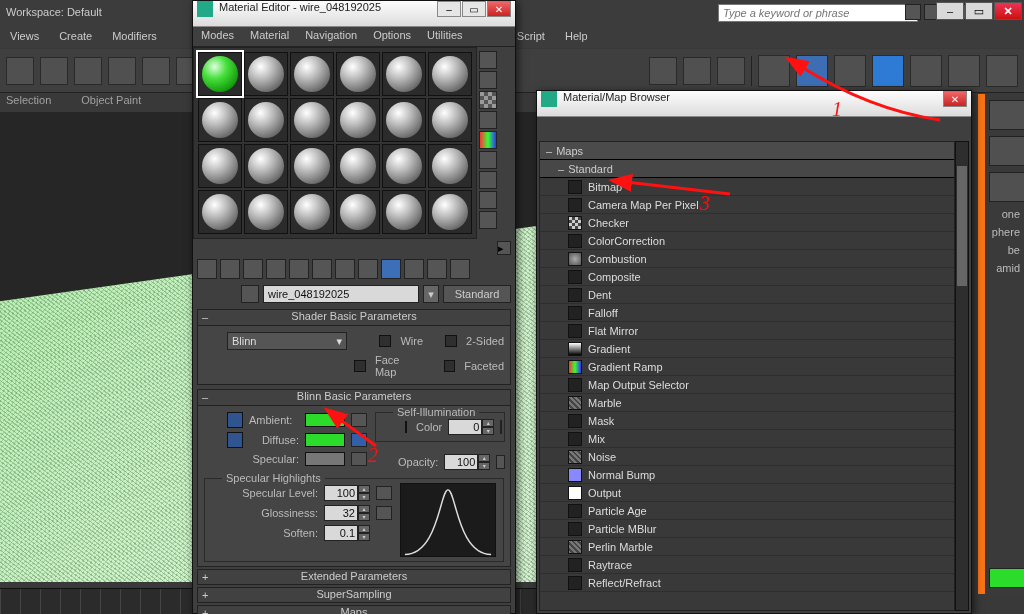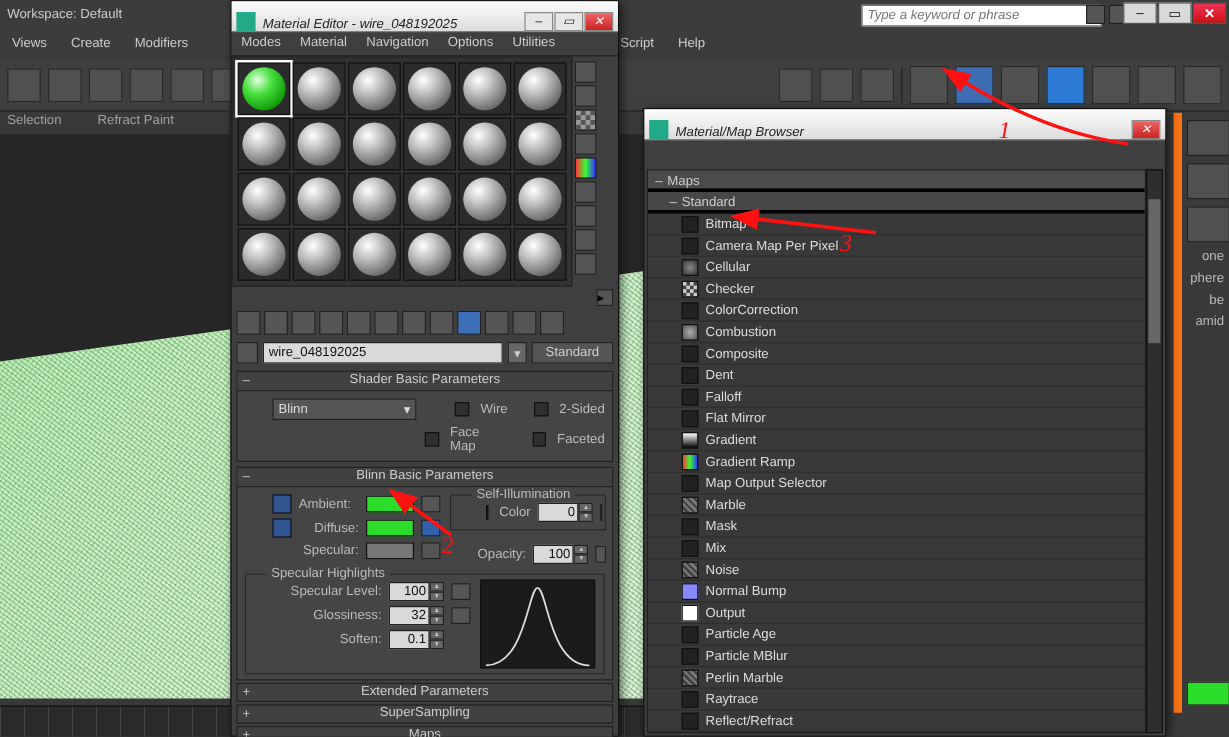--- a/index.html
+++ b/index.html
@@ -42,7 +42,7 @@
 
 
 .dlg-me { position:absolute; left:192px; top:0; width:324px; height:614px; background:#3f3f3f; border:1px solid #111; box-shadow:2px 2px 8px rgba(0,0,0,.6); }
-.dlg-title { height:26px; background: linear-gradient(#fdfdfd,#dcdcdc); display:flex; align-items:flex-end; gap:6px; padding:0 4px; border-bottom:1px solid #888;font-style:italic; }
+.dlg-title { height:26px; background: linear-gradient(#fdfdfd,#dcdcdc); display:flex; align-items:flex-start; gap:6px; padding:0 4px; border-bottom:1px solid #888; }
 .dlg-title .ico { width:16px; height:16px; background:#2a8; }
 .dlg-title .t { color:#222; flex:1; white-space:nowrap; overflow:hidden; text-overflow:ellipsis; }
 .dlg-title .wc { display:flex; gap:1px; }

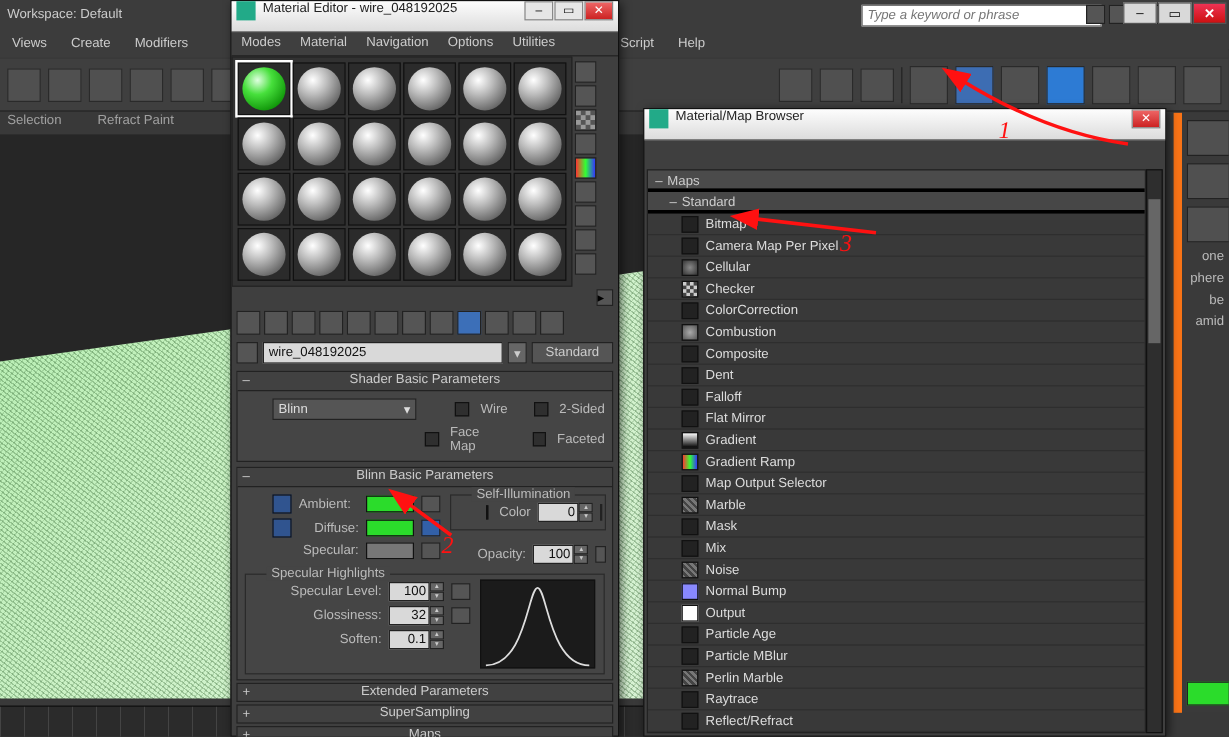--- a/index.html
+++ b/index.html
@@ -190,7 +190,7 @@
 
 <div class="subtool">
   <span>Selection</span>
-  <span>Refract Paint</span>
+  <span>Object Paint</span>
 </div>
 
 <div class="viewport">

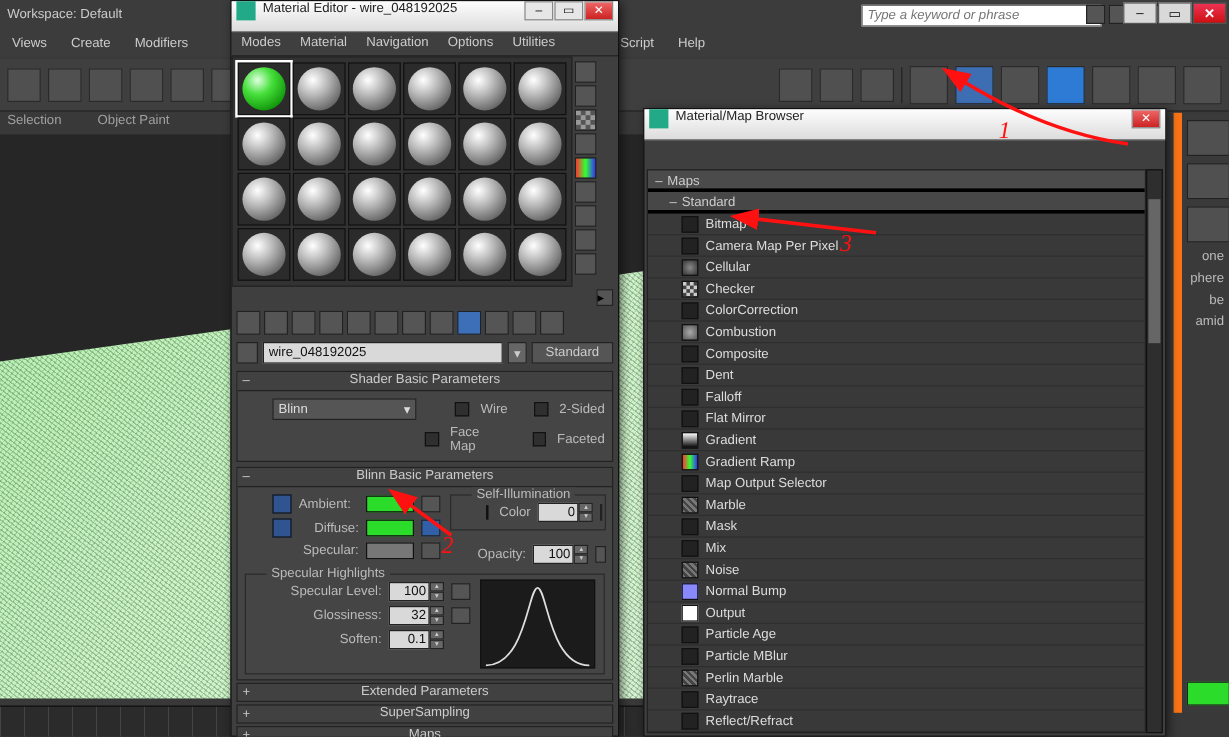--- a/index.html
+++ b/index.html
@@ -118,7 +118,7 @@
 .mmb-scroll { position:absolute; top:50px; right:2px; width:14px; bottom:2px; background:#2e2e2e; border:1px solid #111; }
 .mmb-scroll .thumb { position:absolute; top:24px; left:1px; right:1px; height:120px; background:#666; }
 
-.grp-hdr { height:18px; background:#4b4b4b; color:#ccc; padding:0 6px; line-height:18px; border-bottom:3px solid #000000; }
+.grp-hdr { height:18px; background:#4b4b4b; color:#ccc; padding:0 6px; line-height:18px; border-bottom:1px solid #000000; }
 .grp-hdr .pm { margin-right:4px; }
 .grp-hdr.sub { padding-left:18px; background:#474747; }
 

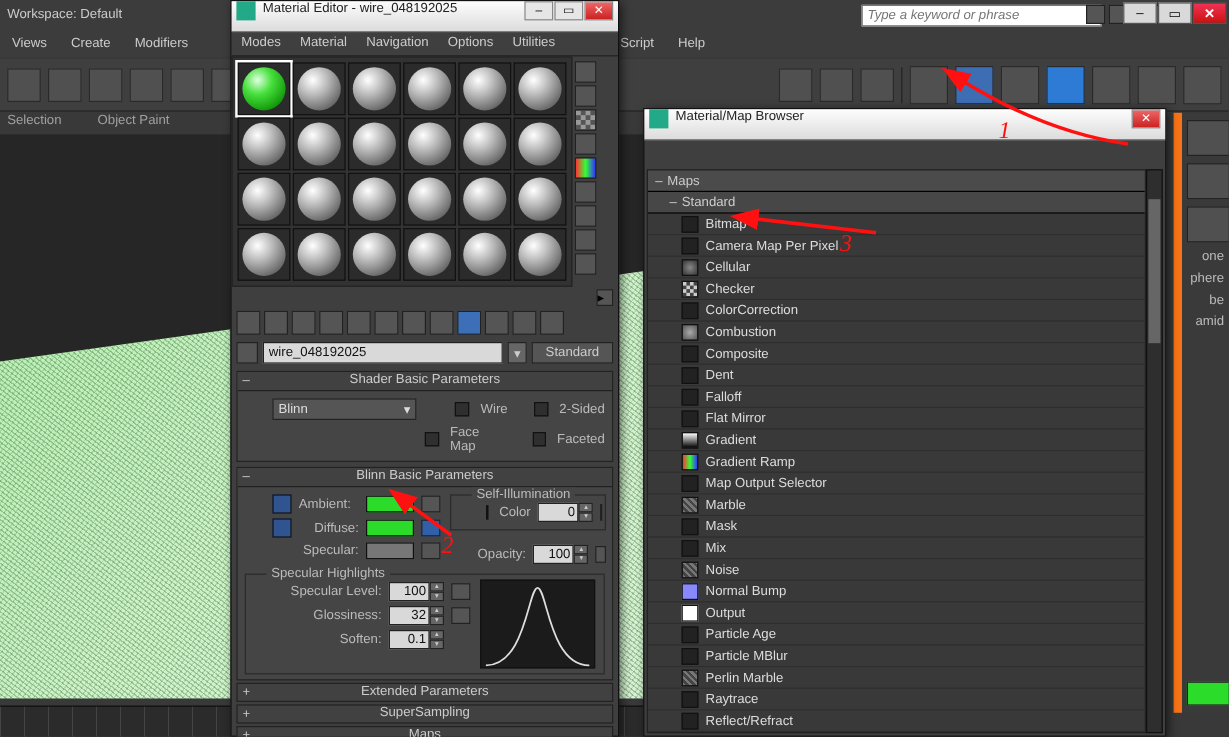--- a/index.html
+++ b/index.html
@@ -501,10 +501,6 @@
           <span>Camera Map Per Pixel</span>
         </div>
         <div class="map-row">
-          <div class="icn cellular"></div>
-          <span>Cellular</span>
-        </div>
-        <div class="map-row">
           <div class="icn checker"></div>
           <span>Checker</span>
         </div>

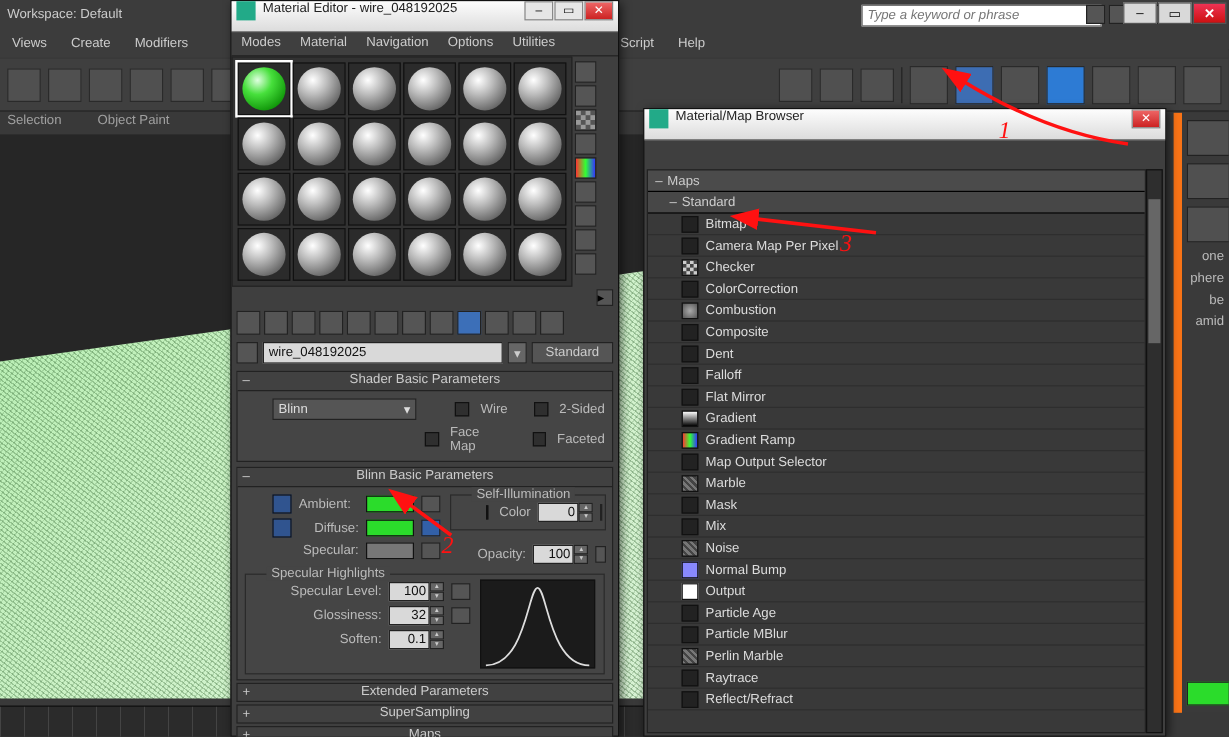--- a/index.html
+++ b/index.html
@@ -72,7 +72,7 @@
 .me-toolbar .tb { width:20px; height:20px; background:#555; border:1px solid #222; }
 .me-toolbar .tb.on { background:#3c6fb8; }
 
-.mat-name-row { display:flex; align-items:center; gap:4px; padding:2px 0; }
+.mat-name-row { display:flex; align-items:center; gap:4px; padding:2px 0;margin-left:44px; }
 .dropper { width:18px; height:18px; background:#555; border:1px solid #222; }
 .mat-name-inp { flex:1; height:18px; background:#d9d9d9; border:1px solid #222; color:#111; padding:0 4px; }
 .dd-arrow { width:16px; height:18px; background:#666; border:1px solid #222; display:flex; align-items:center; justify-content:center; color:#ccc; }

